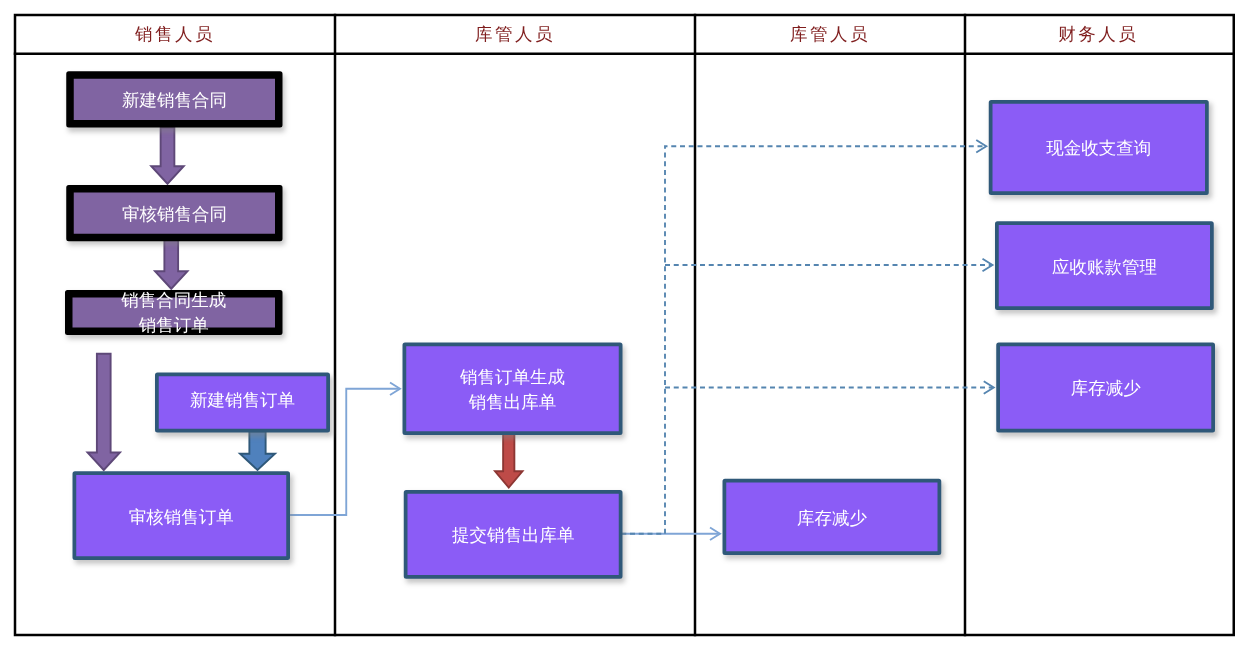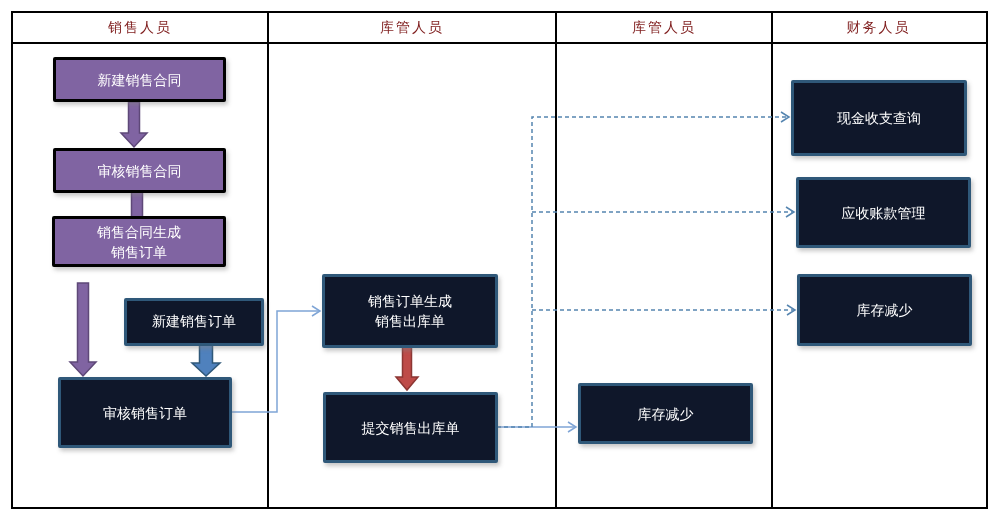--- a/index.html
+++ b/index.html
@@ -26,7 +26,7 @@
           justify-content:center; text-align:center; color:#fff; font-size:14px;
           line-height:20px; white-space:pre-line; border-radius:2px;
           box-shadow:2px 3px 4px rgba(130,130,130,0.45); }
-  .node.purple { background:#8064A2; border:3px solid #000000; }
+  .node.purple { background:#8064A2; border:6px solid #000000; }
   .node.blue   { background:#0f172a; border:3px solid #2F5879; }
   
   .overlay { position:absolute; left:0; top:0; }

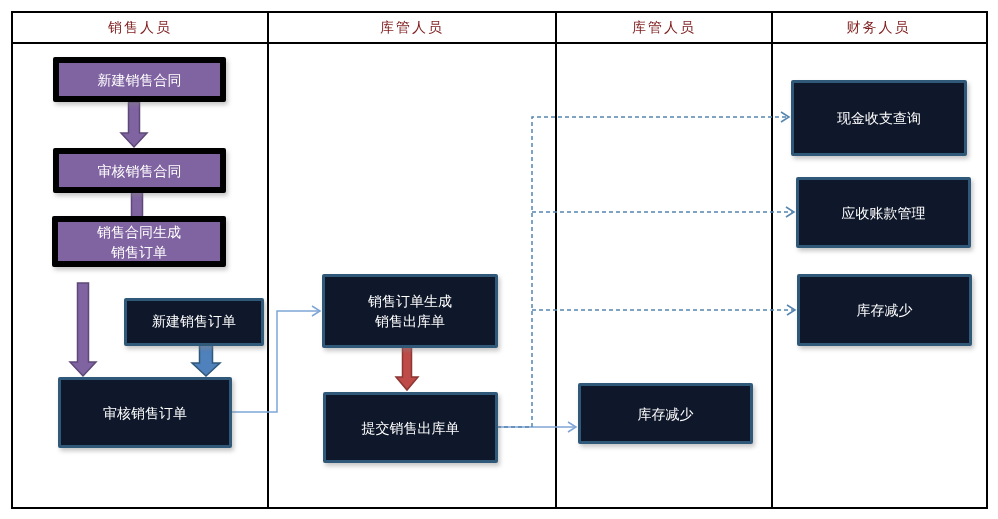--- a/index.html
+++ b/index.html
@@ -27,7 +27,7 @@
           line-height:20px; white-space:pre-line; border-radius:2px;
           box-shadow:2px 3px 4px rgba(130,130,130,0.45); }
   .node.purple { background:#8064A2; border:6px solid #000000; }
-  .node.blue   { background:#0f172a; border:3px solid #2F5879; }
+  .node.blue   { background:#8b5cf6; border:3px solid #2F5879; }
   
   .overlay { position:absolute; left:0; top:0; }
   .blockarrow-purple { fill:#8064A2; stroke:#5E4878; stroke-width:1.5; }

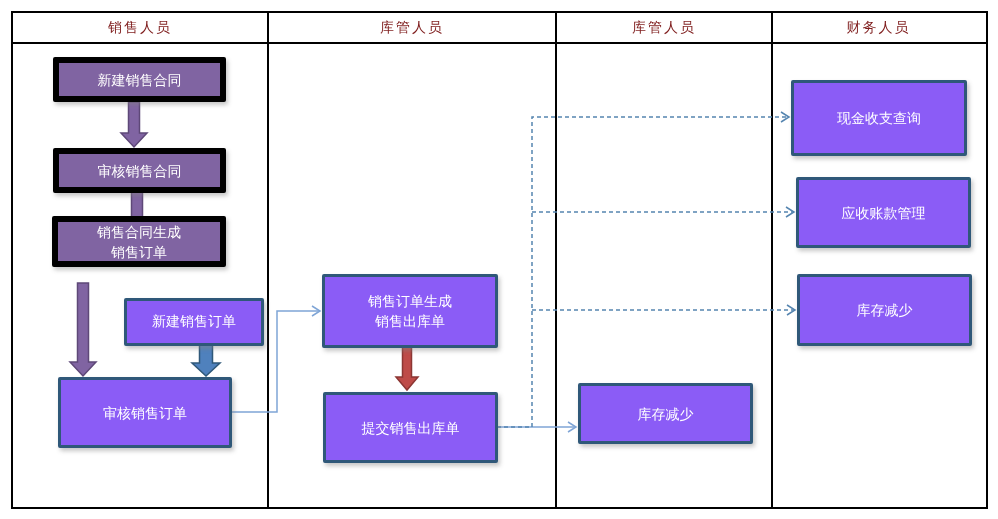--- a/index.html
+++ b/index.html
@@ -82,7 +82,7 @@
 
   <div class="node purple" style="left:53px;  top:57px;  width:173px; height:45px;">新建销售合同</div>
   <div class="node purple" style="left:53px;  top:148px; width:173px; height:45px;">审核销售合同</div>
-  <div class="node purple" style="left:52px;  top:216px; width:174px; height:51px;">销售合同生成
+  <div class="node purple" style="left:52px;  top:232px; width:174px; height:36px;">销售合同生成
 销售订单</div>
   <div class="node blue" style="left:124px; top:298px; width:140px; height:48px;font-family:Liberation Serif, serif;">新建销售订单</div>
   <div class="node blue" style="left:58px;  top:377px; width:174px; height:71px;">审核销售订单</div>

